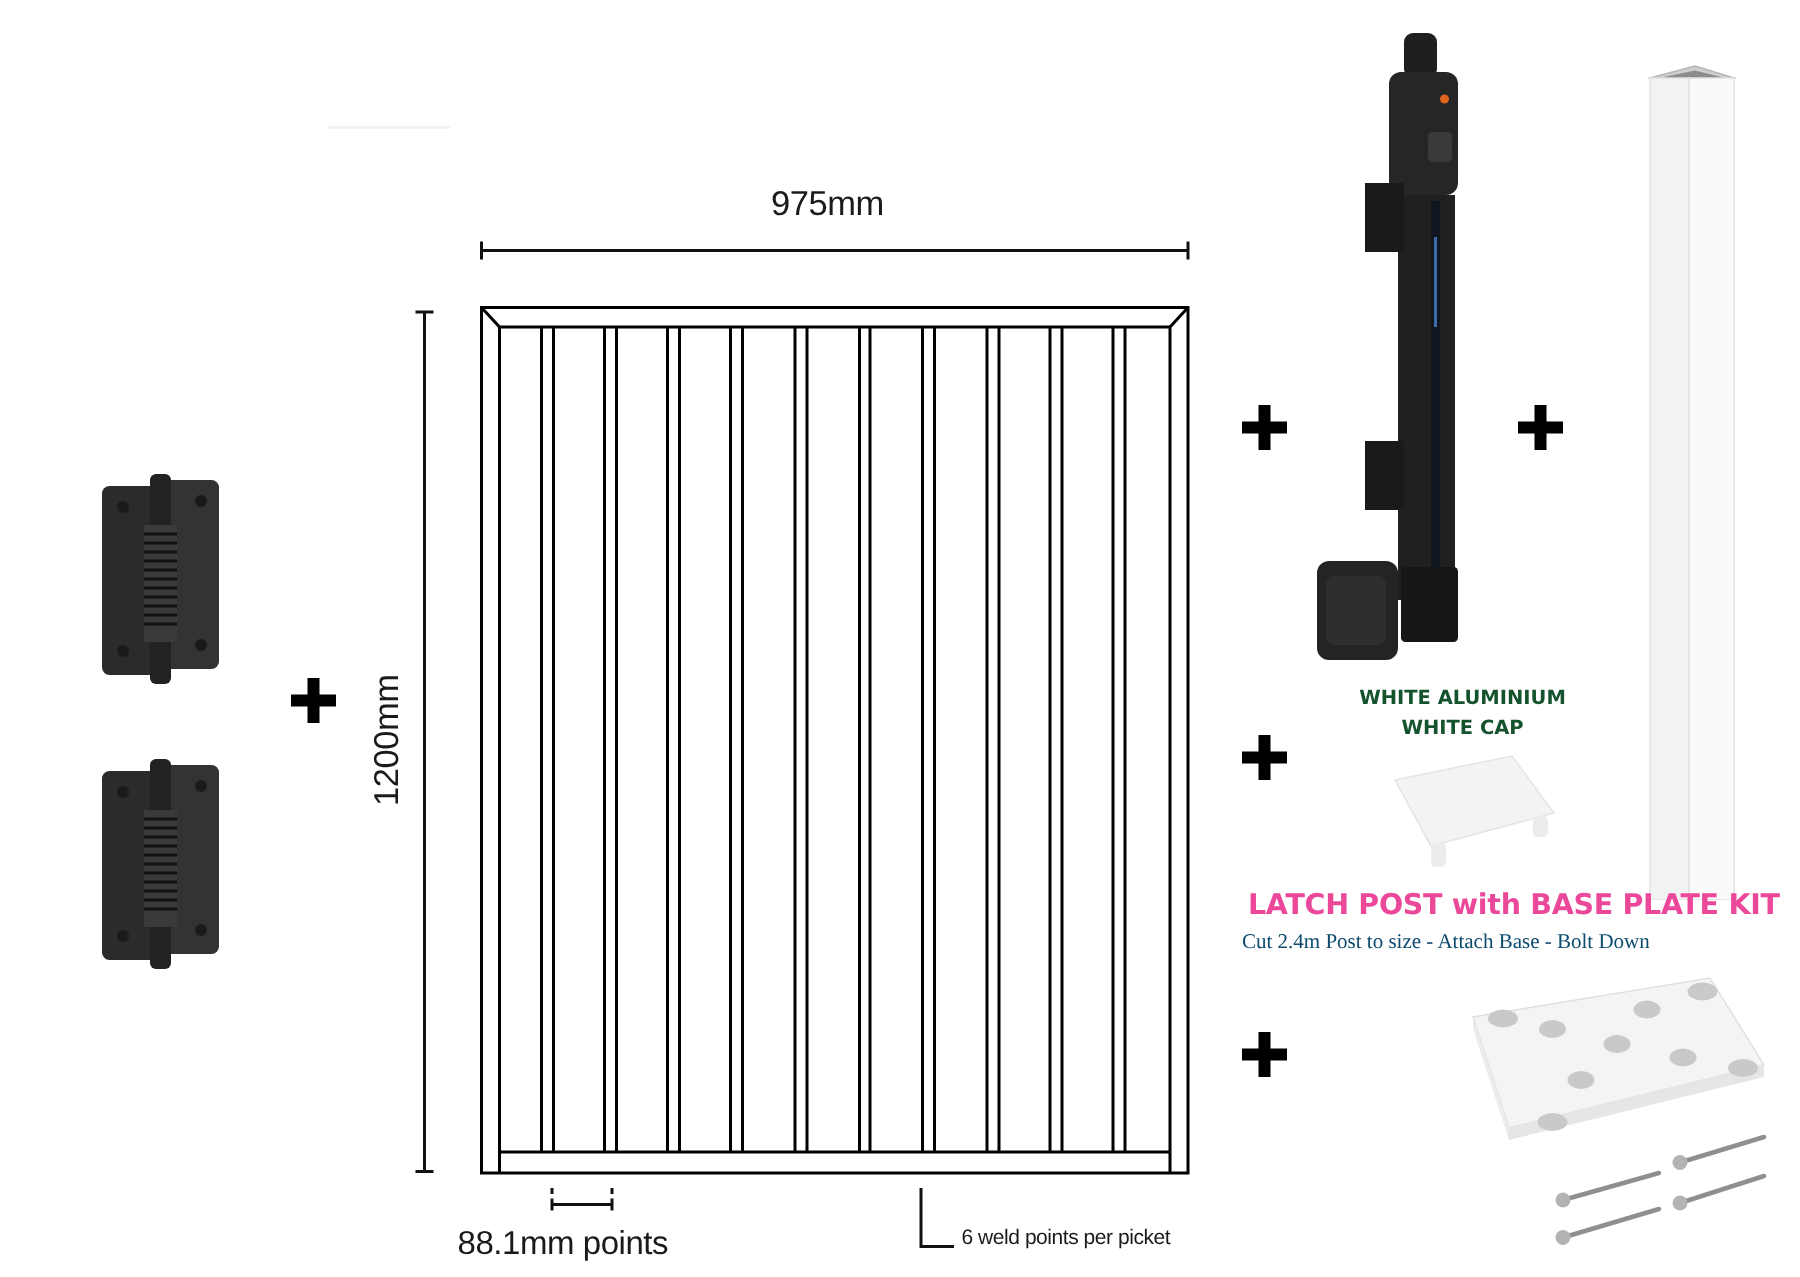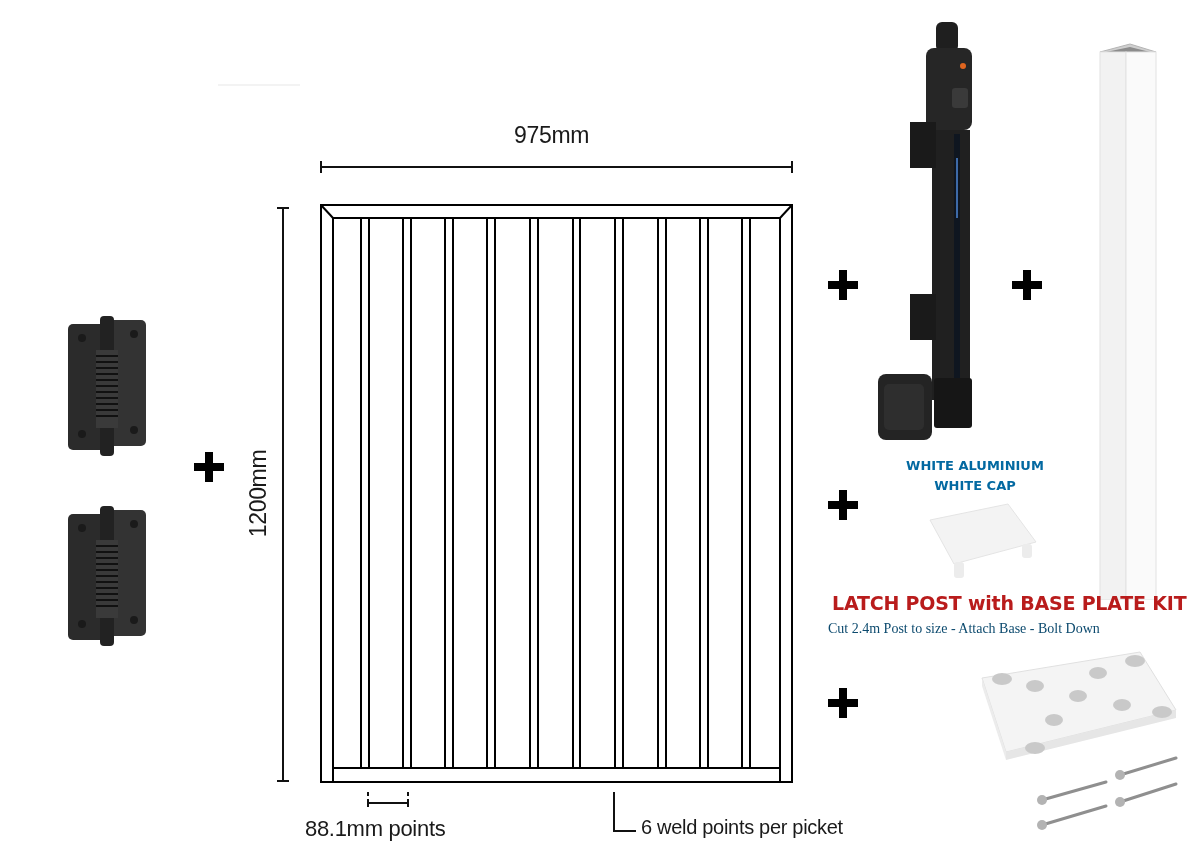--- a/index.html
+++ b/index.html
@@ -10,7 +10,7 @@
     .plus::before, .plus::after { content: ""; position: absolute; background: #000; }
     .plus::before { left: 11px; top: 0; width: 8px; height: 30px; }
     .plus::after { left: 0; top: 11px; width: 30px; height: 8px; }
-    .caption-small { font-family: "DejaVu Sans", sans-serif; font-weight: bold; font-size: 13px; text-align: center; line-height: 20px; color: #0369a1; }
+    .caption-small { font-family: "DejaVu Sans", sans-serif; font-weight: bold; font-size: 13px; text-align: center; line-height: 20px; color: #14532d; }
     .caption-big { font-family: "DejaVu Sans", sans-serif; font-weight: bold; font-size: 19px; color: #b91c1c; white-space: nowrap; letter-spacing: -0.2px; }
     .caption-sub { font-family: Liberation Serif, serif; font-size: 14px; color: #0c4a6e; white-space: nowrap; }
     .faint-line { position: absolute; left: 218px; top: 84px; width: 82px; height: 2px; background: #f3f3f3; }

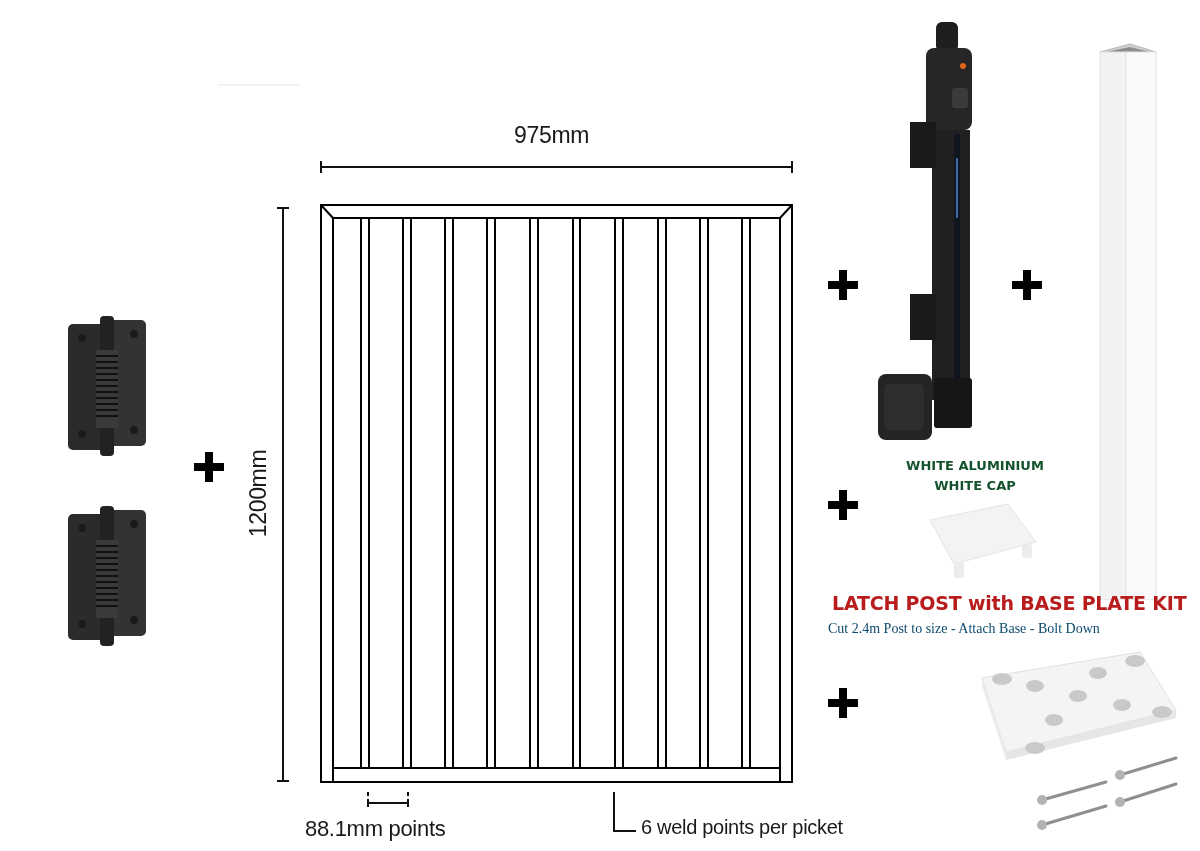--- a/index.html
+++ b/index.html
@@ -11,7 +11,7 @@
     .plus::before { left: 11px; top: 0; width: 8px; height: 30px; }
     .plus::after { left: 0; top: 11px; width: 30px; height: 8px; }
     .caption-small { font-family: "DejaVu Sans", sans-serif; font-weight: bold; font-size: 13px; text-align: center; line-height: 20px; color: #14532d; }
-    .caption-big { font-family: "DejaVu Sans", sans-serif; font-weight: bold; font-size: 19px; color: #b91c1c; white-space: nowrap; letter-spacing: -0.2px; }
+    .caption-big { font-family: "DejaVu Sans", sans-serif; font-weight: bold; font-size: 19px; color: #ec4899; white-space: nowrap; letter-spacing: -0.2px; }
     .caption-sub { font-family: Liberation Serif, serif; font-size: 14px; color: #0c4a6e; white-space: nowrap; }
     .faint-line { position: absolute; left: 218px; top: 84px; width: 82px; height: 2px; background: #f3f3f3; }
   </style>

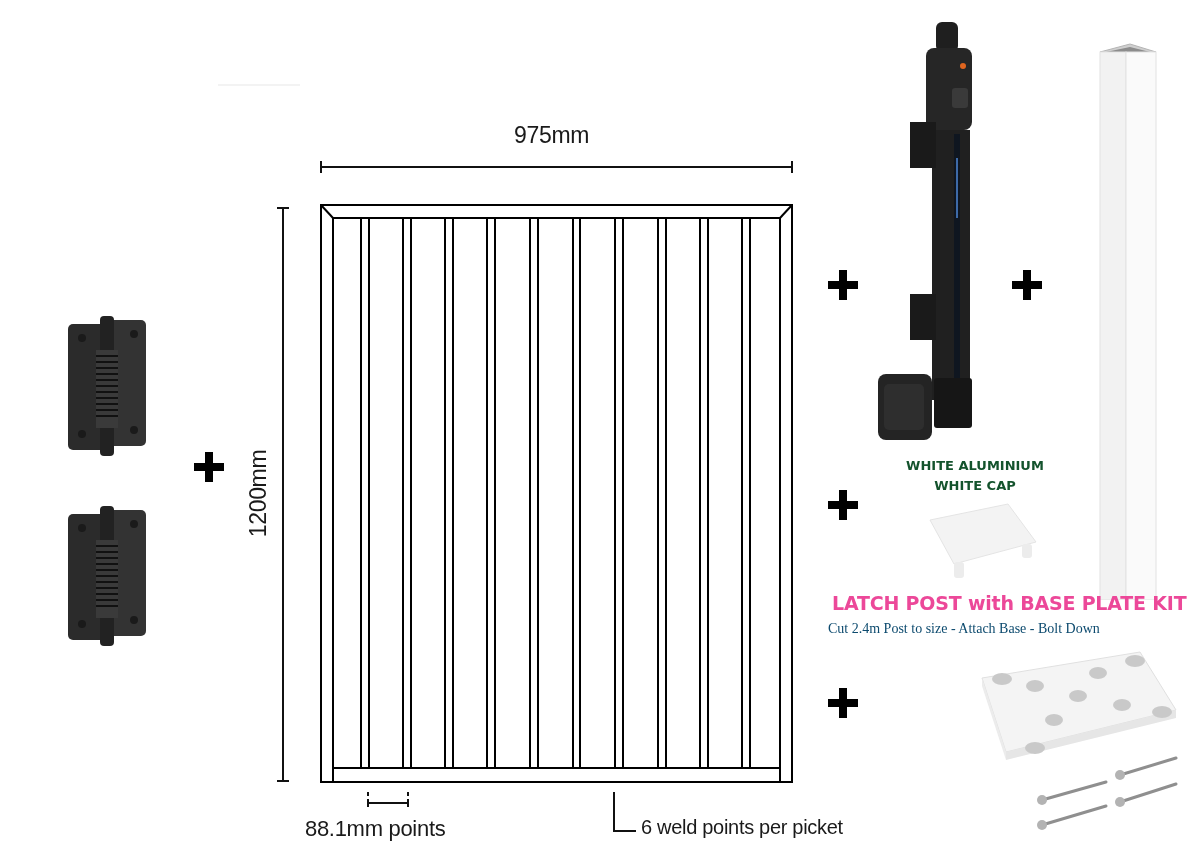--- a/index.html
+++ b/index.html
@@ -78,7 +78,7 @@
 <svg class="abs" style="left:608px; top:792px;" width="30" height="46">
   <polyline points="6,0 6,39 28,39" stroke="#111" stroke-width="2" fill="none"></polyline>
 </svg>
-<div class="abs dim-label" style="left:641px; top:816px; font-size:20px;">6 weld points per picket</div>
+<div class="abs dim-label" style="left:641px; top:816px; font-size:14px;">6 weld points per picket</div>
 
 <svg class="abs" style="left:62px; top:310px;" width="90" height="148">
   <rect x="6" y="14" width="40" height="126" rx="5" fill="#2b2b2b"></rect>

